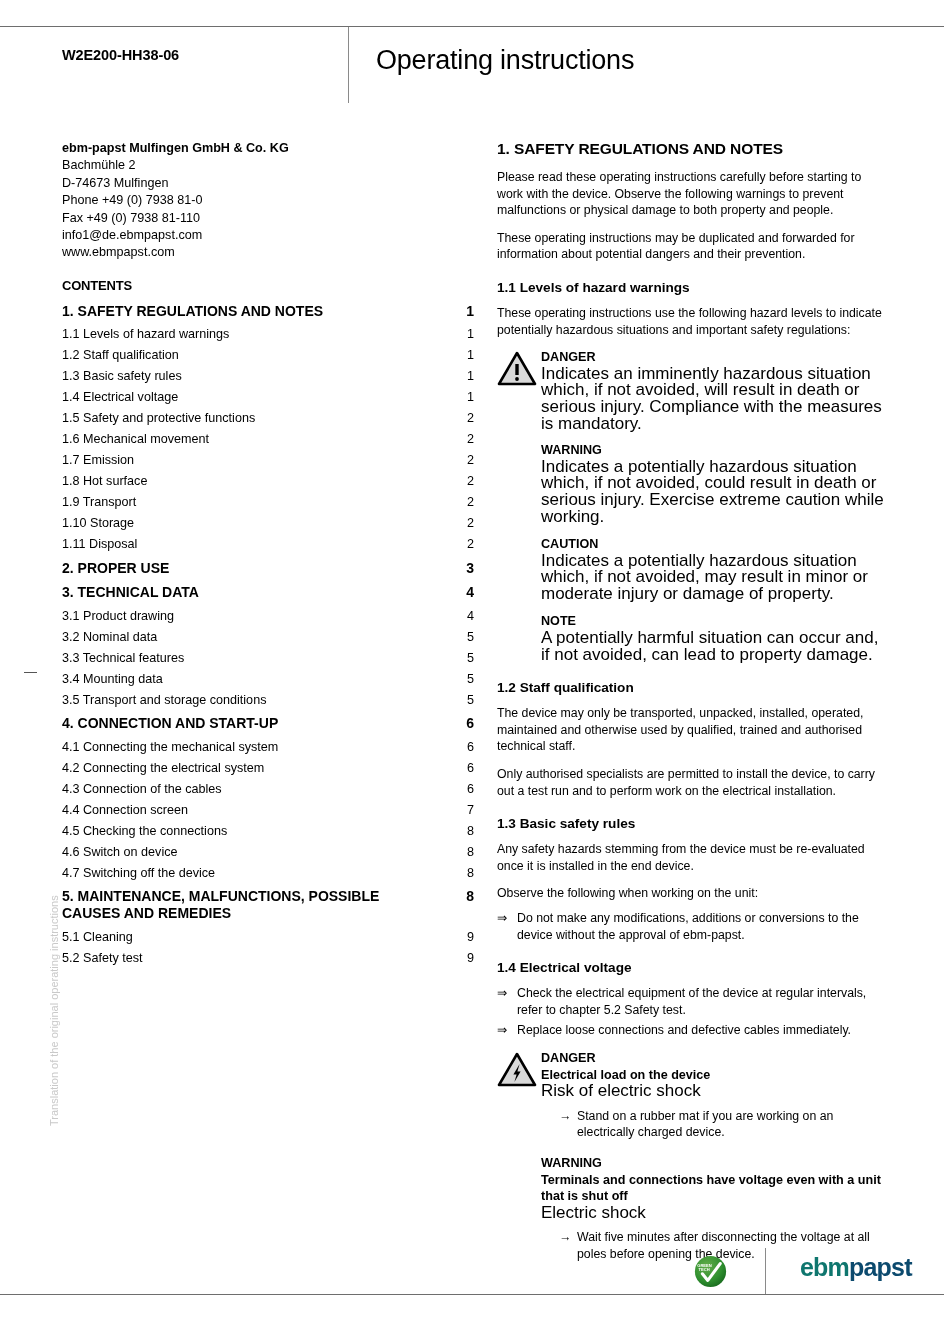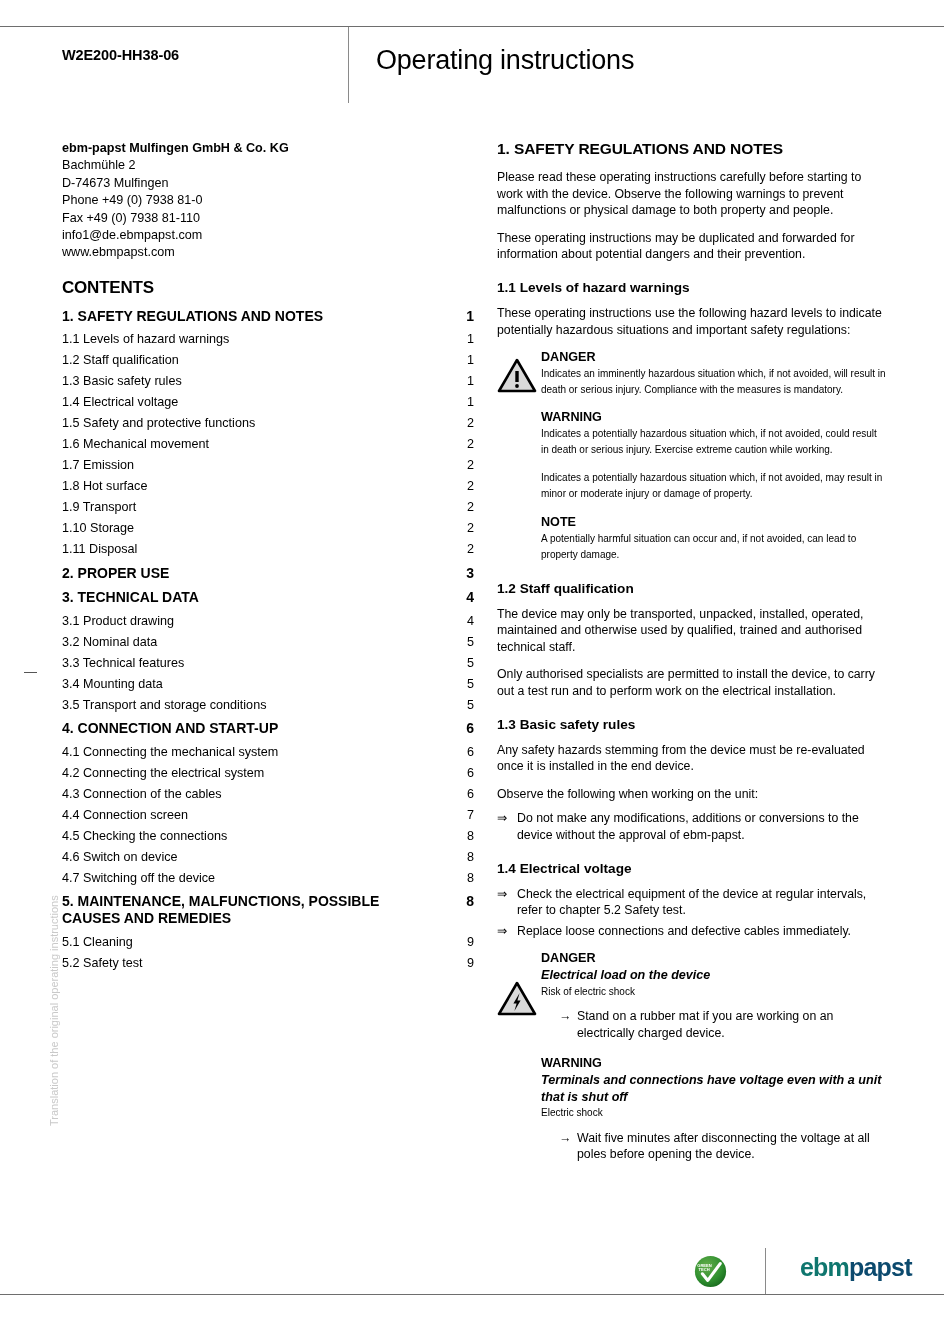--- a/index.html
+++ b/index.html
@@ -108,7 +108,7 @@
   .addr .bold { font-weight: bold; }
 
   .contents-heading {
-    font-size: 17px;
+    font-size: 13px;
     font-weight: bold;
     margin-top: 16px;
     margin-bottom: 10px;

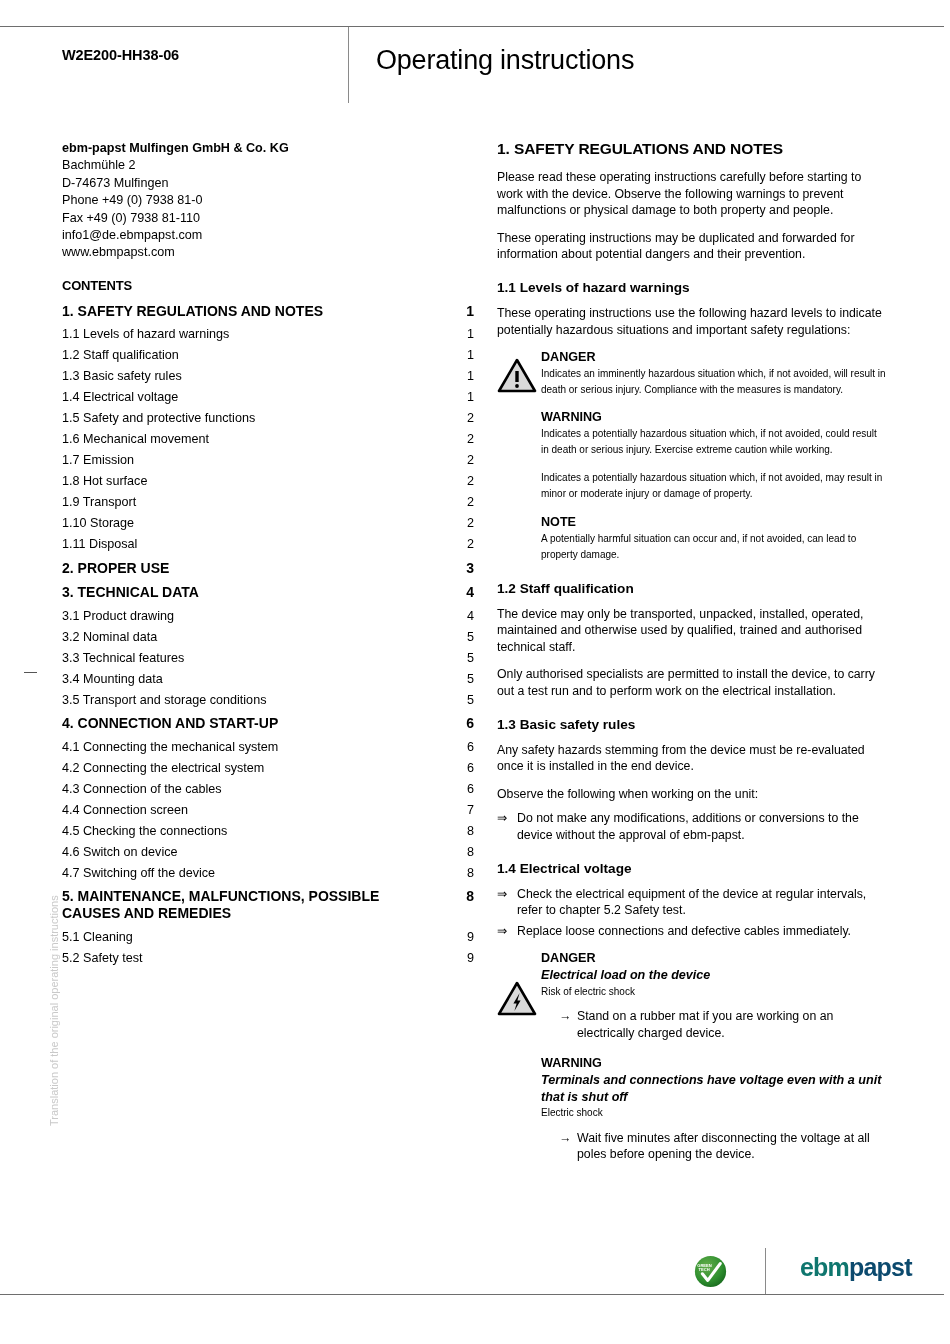--- a/index.html
+++ b/index.html
@@ -162,7 +162,7 @@
   
   .hazard {
     display: flex;
-    align-items: center;
+    align-items: flex-start;
     margin: 0 0 10px 0;
   }
   .hazard .tri {

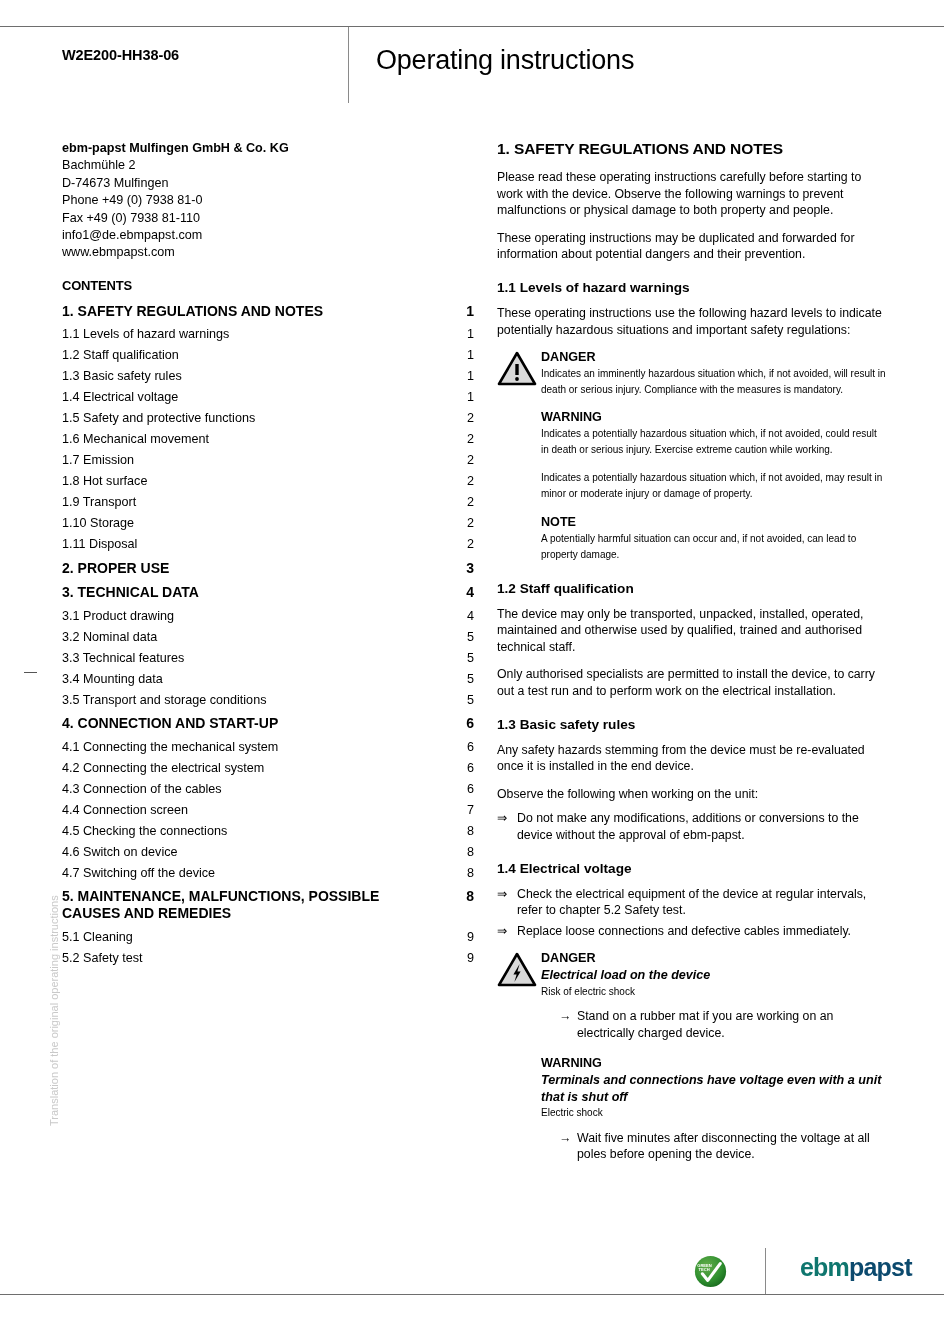--- a/index.html
+++ b/index.html
@@ -185,7 +185,7 @@
     font-style: italic;
   }
   .haz-body {
-    font-size: 10px;
+    font-size: 17px;
     line-height: 16.6px;
   }
   .haz-block { margin-bottom: 11px; padding-left: 44px; }

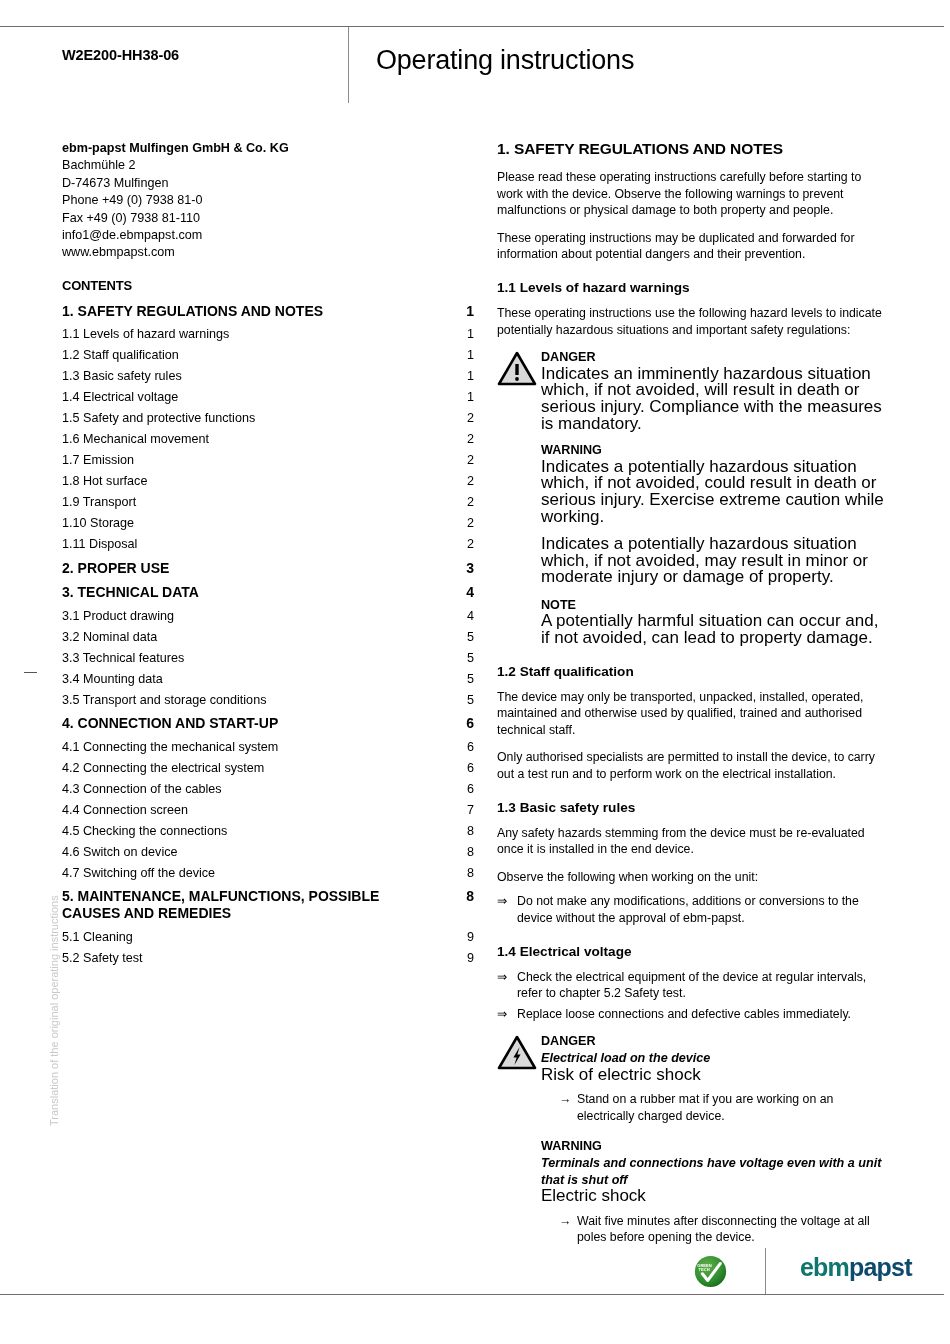--- a/index.html
+++ b/index.html
@@ -414,6 +414,7 @@
     </div>
 
     <div class="haz-block">
+      <div class="haz-title">CAUTION</div>
       <div class="haz-body">Indicates a potentially hazardous situation which, if not avoided, may result in minor or moderate injury or damage of property.</div>
     </div>
 

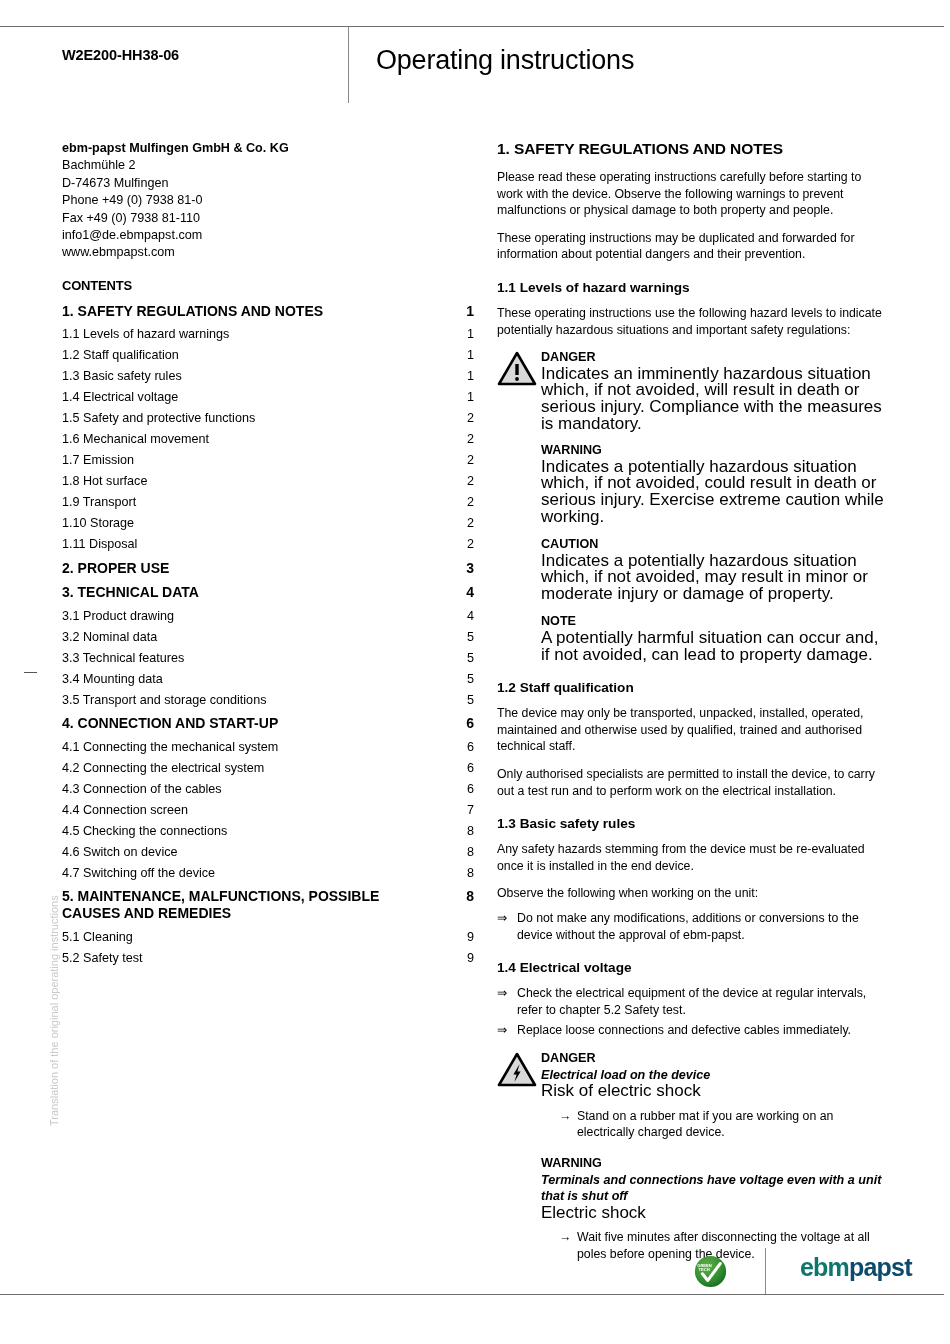--- a/index.html
+++ b/index.html
@@ -182,7 +182,6 @@
     font-size: 12.6px;
     font-weight: bold;
     line-height: 16.6px;
-    font-style: italic;
   }
   .haz-body {
     font-size: 17px;

